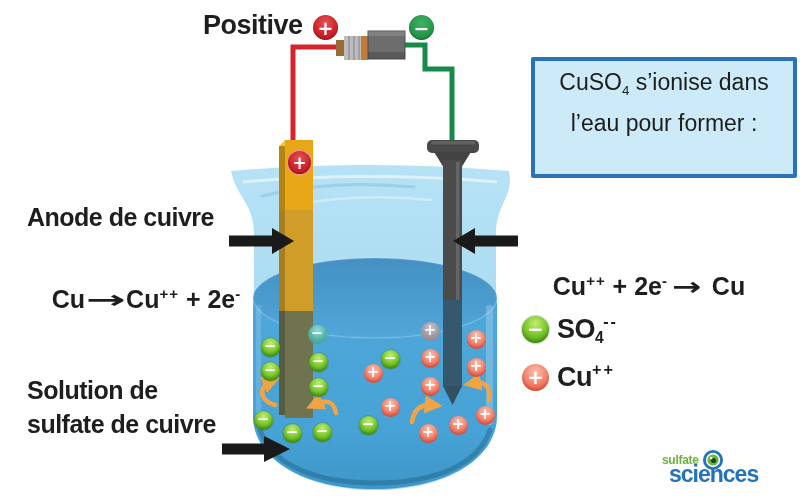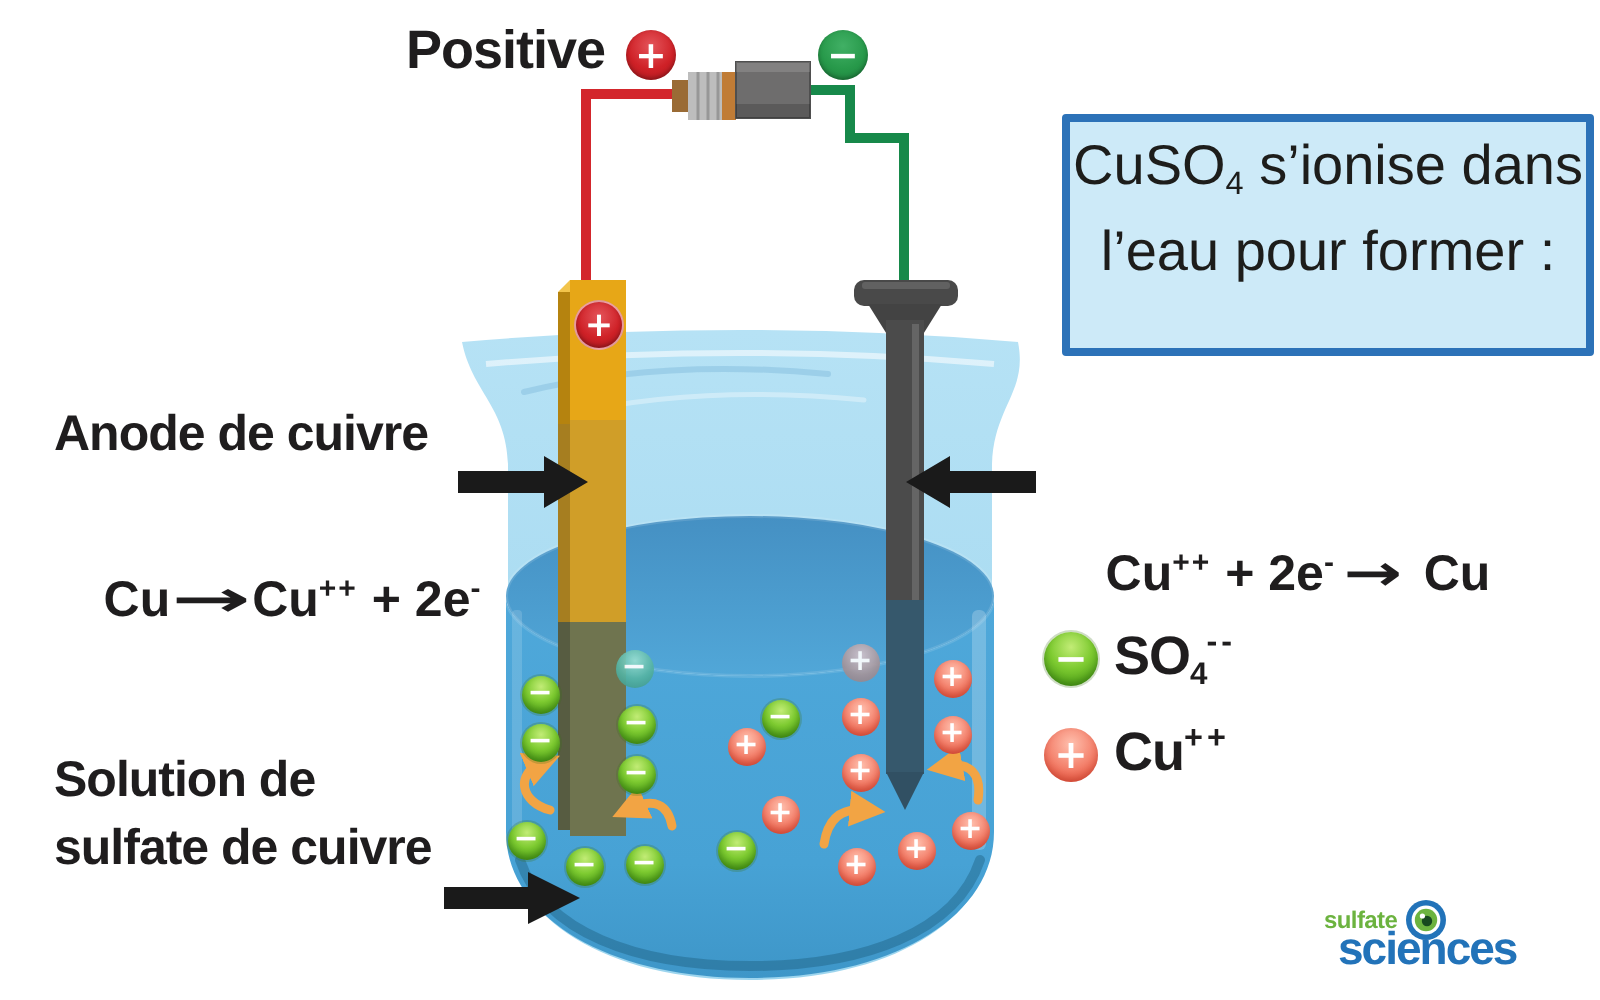--- a/index.html
+++ b/index.html
@@ -19,7 +19,7 @@
 
   
   .info{left:531px;top:57px;width:258px;height:108px;background:#cdeaf8;border:4px solid #2c72b8;
-        border-radius:2px;text-align:center;font-size:28px;line-height:33px;padding-top:5px;color:#1d1d1b;}
+        border-radius:2px;text-align:center;font-size:23px;line-height:33px;padding-top:5px;color:#1d1d1b;}
   .info sup{font-size:60%;vertical-align:7px;letter-spacing:1px;}
 
   

